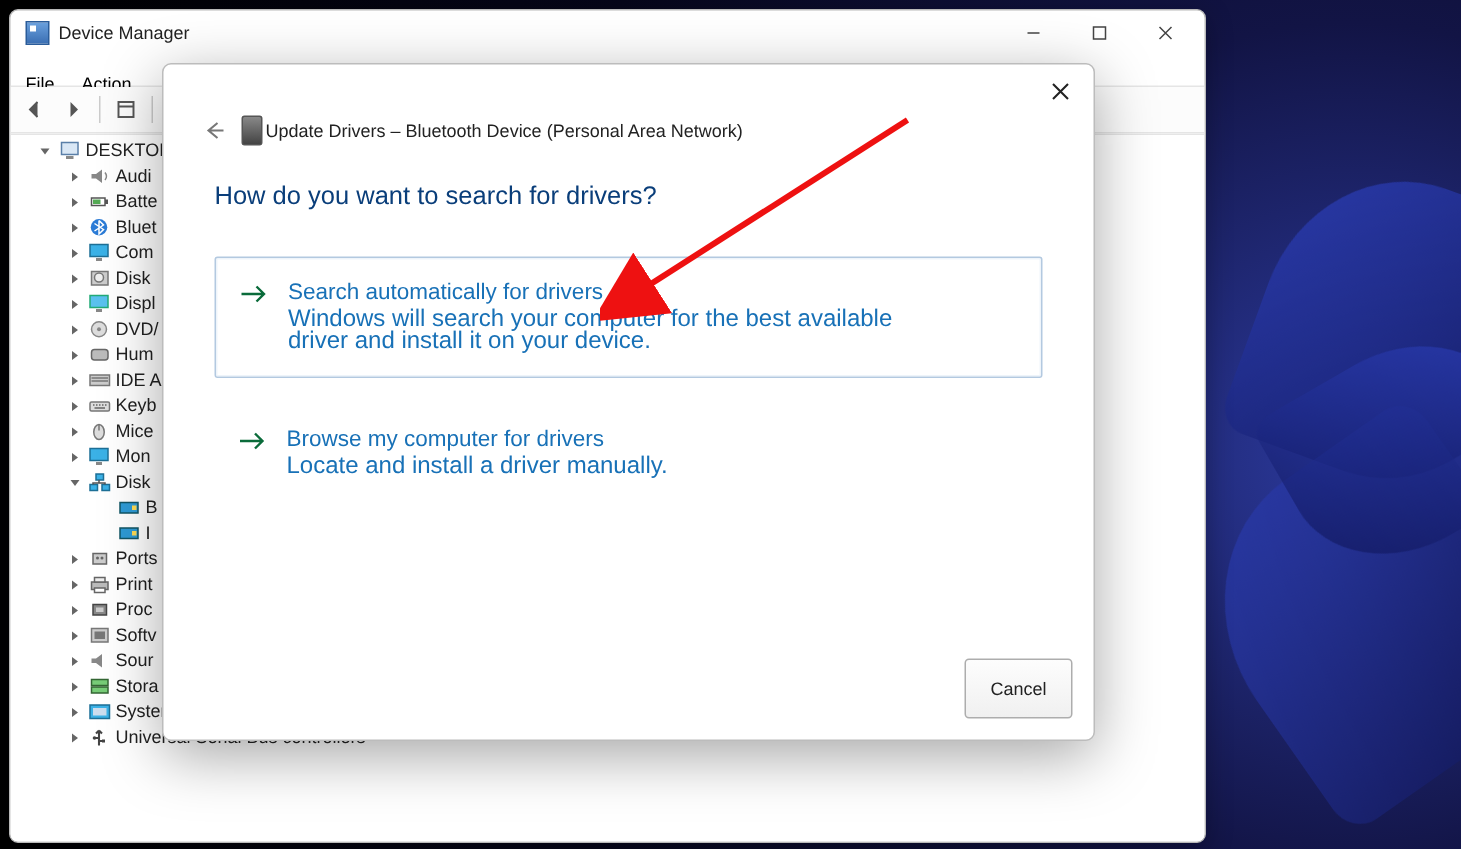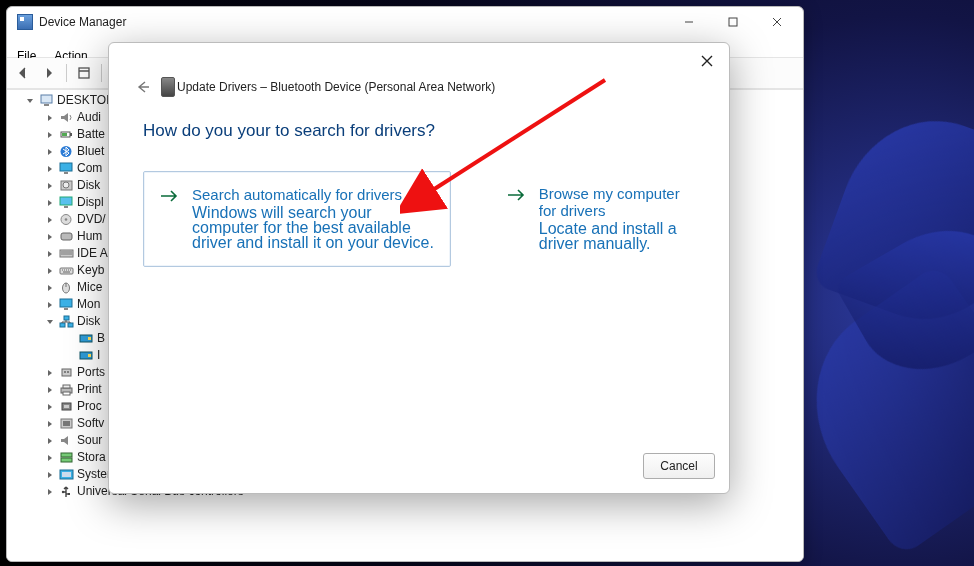--- a/index.html
+++ b/index.html
@@ -671,7 +671,7 @@
     <span class="dlg-title-line">Update Drivers – Bluetooth Device (Personal Area Network)</span>
   </div>
 
-  <div class="dlg-heading">How do you your to search for drivers?</div>
+  <div class="dlg-heading">How do you want to search for drivers?</div>
 
   <div class="option-list">
     <div class="option boxed">

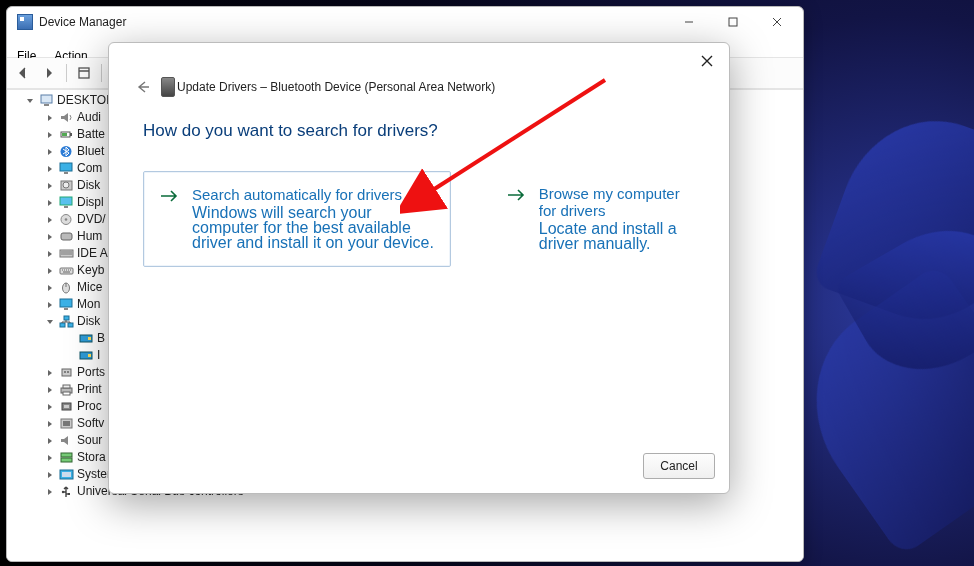--- a/index.html
+++ b/index.html
@@ -187,7 +187,7 @@
   }
   .option-list {
     padding: 24px 34px 0 34px;
-    display:flex; gap: 40px;
+    display:flex; flex-direction:column; gap: 18px;
   }
   .option {
     display:flex;

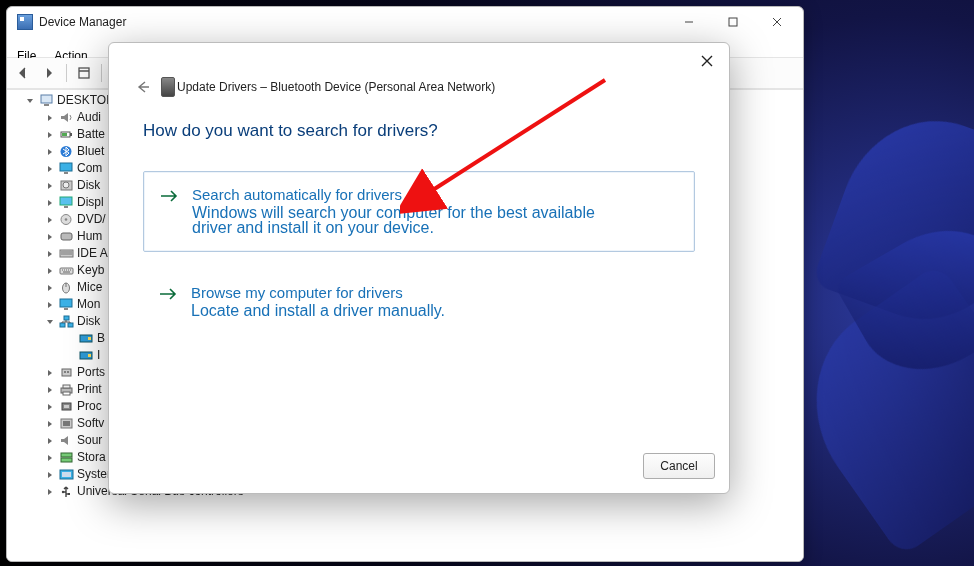--- a/index.html
+++ b/index.html
@@ -225,7 +225,7 @@
   }
   .btn {
     min-width: 72px;
-    height: 26px;
+    height: 40px;
     border: 1px solid #adadad;
     border-radius: 3px;
     background: linear-gradient(#fdfdfd,#f0f0f0);

